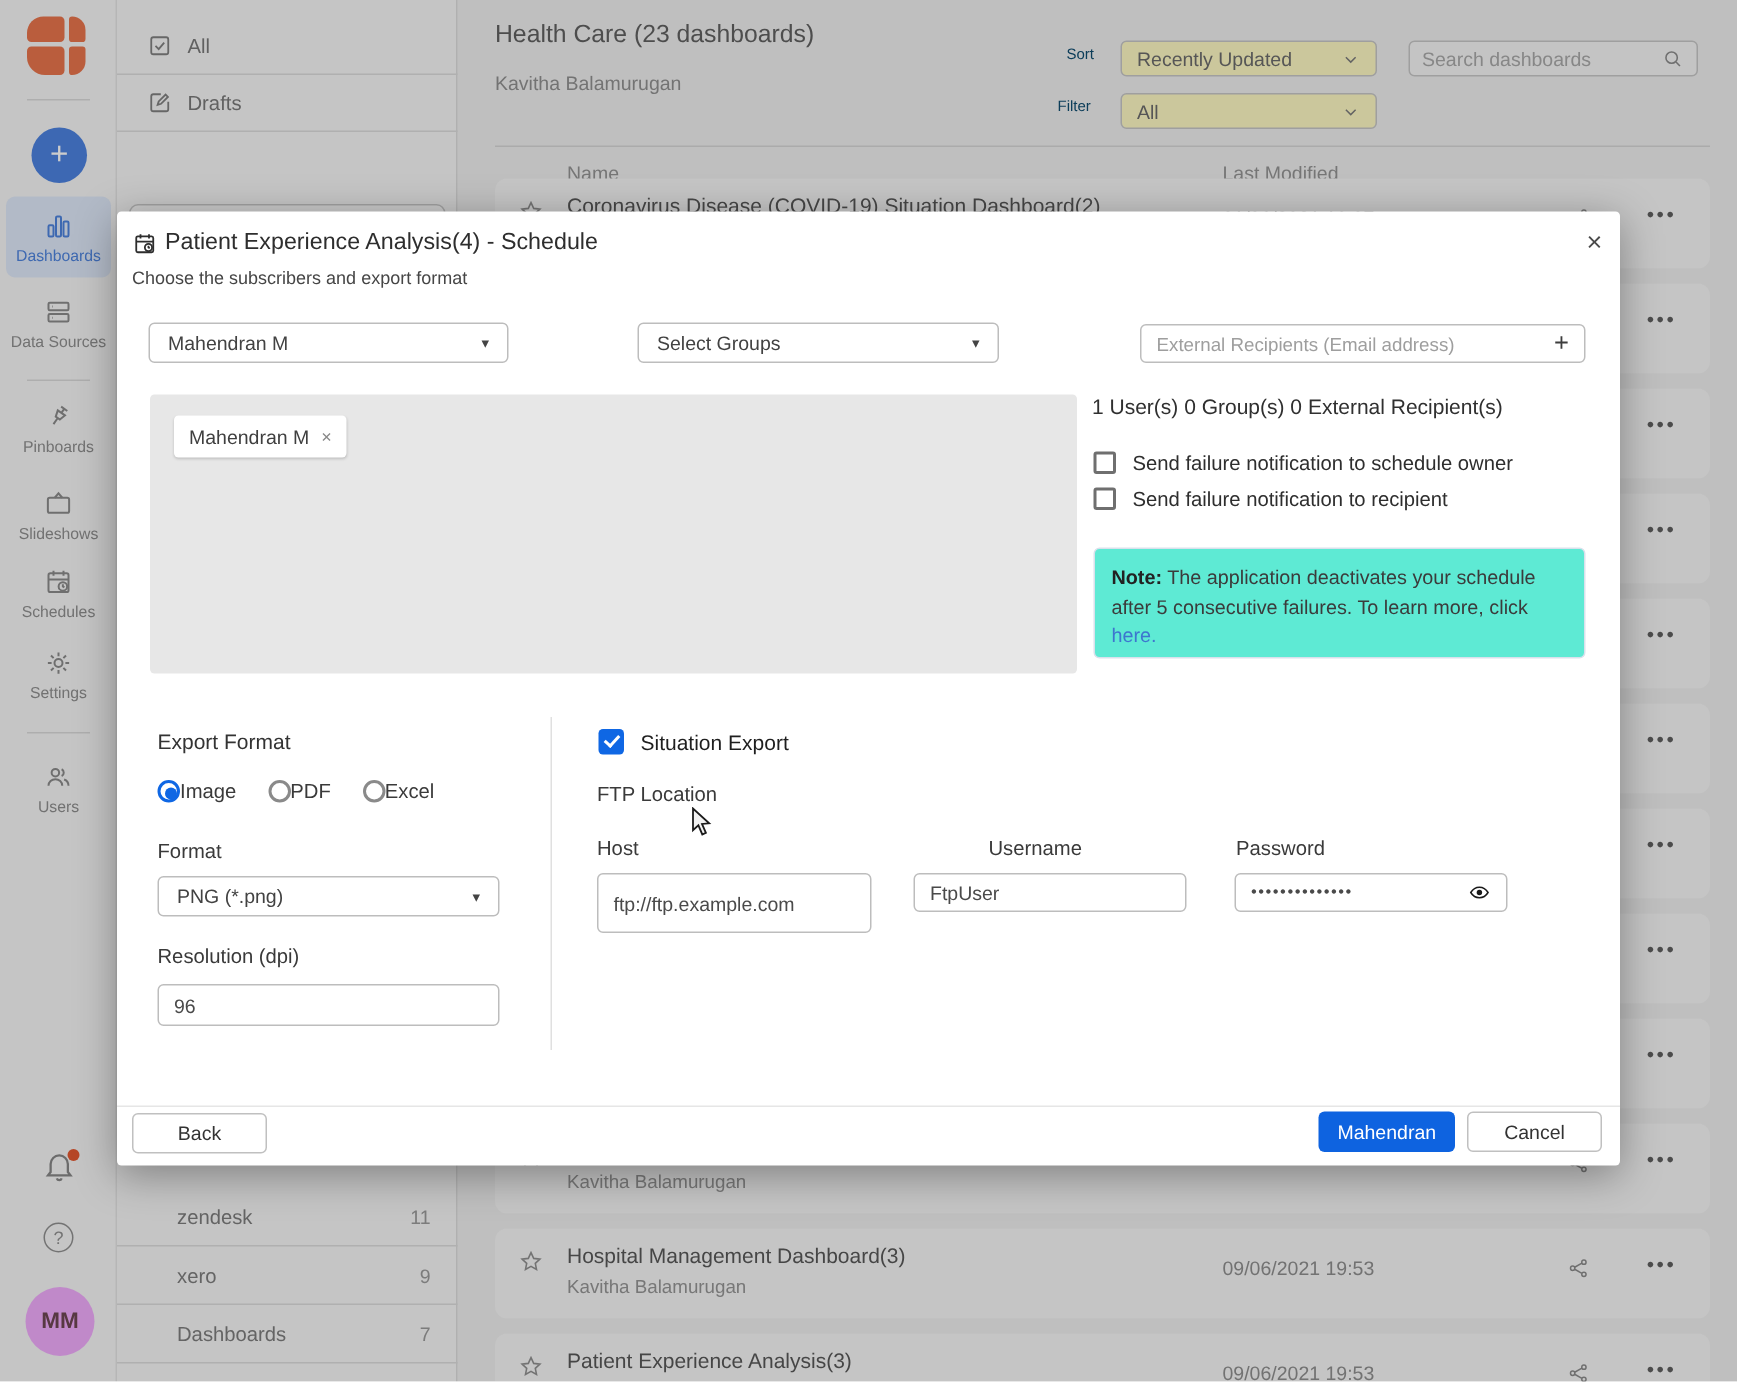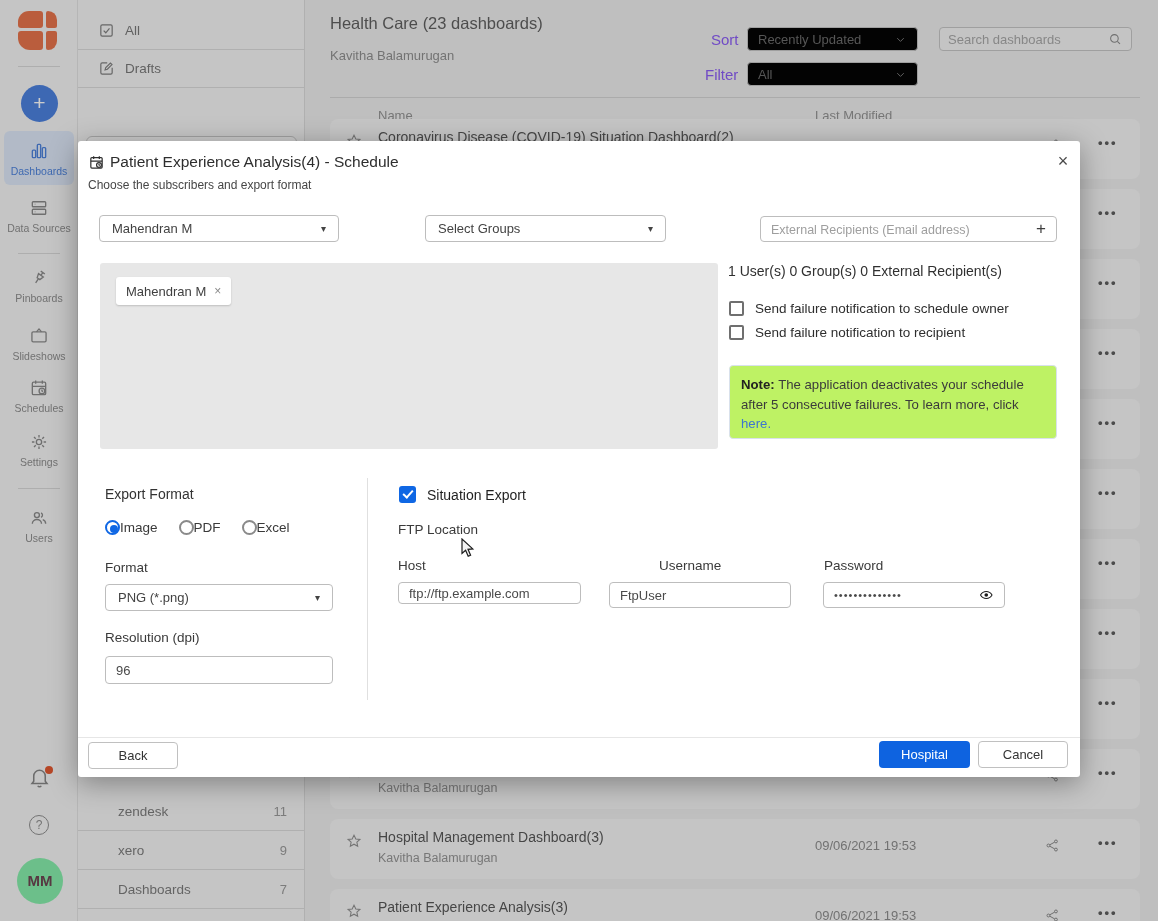--- a/index.html
+++ b/index.html
@@ -35,7 +35,7 @@
   #main { position:absolute; left:305px; top:0; width:853px; height:921px; background:#efefef; z-index:0; }
   #page-title { position:absolute; left:25px; top:14px; font-size:16.5px; color:#5f5f5f; }
   #page-owner { position:absolute; left:25px; top:48px; font-size:13px; color:#8f8f8f; }
-  .ctl-label { position:absolute; font-size:15px; color:#8b5cf6; }
+  .ctl-label { position:absolute; font-size:10px; color:#0c4a6e; }
   .dd { position:absolute; border:1px solid #c6c6c6; border-radius:4px; background:#000000; font-size:13px; color:#6a6a6a; display:flex; align-items:center; padding:0 10px; }
   .dd svg { margin-left:auto; }
   #search-box { position:absolute; left:634px; top:27px; width:193px; height:24px; border:1px solid #c6c6c6; border-radius:4px; background:#f5f5f5; display:flex; align-items:center; padding:0 8px; }

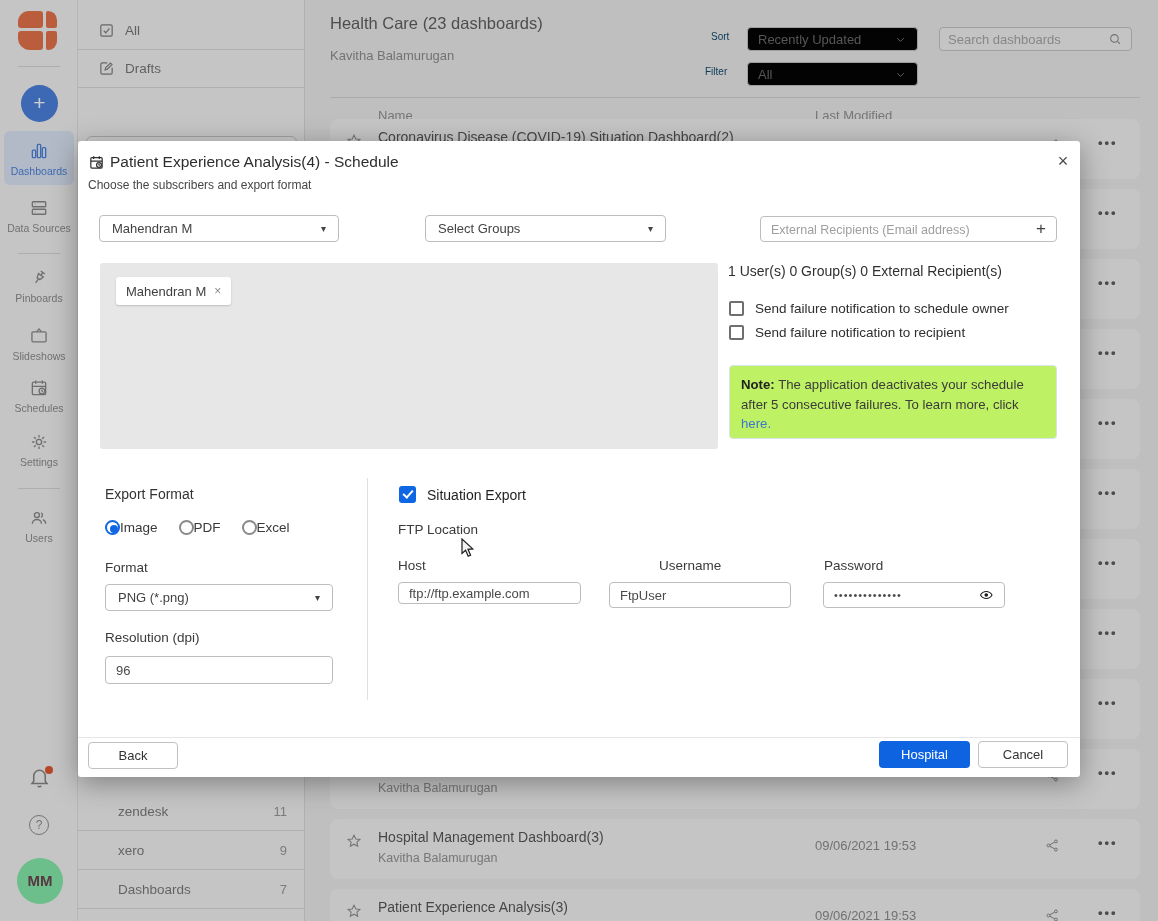--- a/index.html
+++ b/index.html
@@ -36,7 +36,7 @@
   #page-title { position:absolute; left:25px; top:14px; font-size:16.5px; color:#5f5f5f; }
   #page-owner { position:absolute; left:25px; top:48px; font-size:13px; color:#8f8f8f; }
   .ctl-label { position:absolute; font-size:10px; color:#0c4a6e; }
-  .dd { position:absolute; border:1px solid #c6c6c6; border-radius:4px; background:#000000; font-size:13px; color:#6a6a6a; display:flex; align-items:center; padding:0 10px; }
+  .dd { position:absolute; border:1px solid #c6c6c6; border-radius:4px; background:#fef9c3; font-size:13px; color:#6a6a6a; display:flex; align-items:center; padding:0 10px; }
   .dd svg { margin-left:auto; }
   #search-box { position:absolute; left:634px; top:27px; width:193px; height:24px; border:1px solid #c6c6c6; border-radius:4px; background:#f5f5f5; display:flex; align-items:center; padding:0 8px; }
   #search-box input { border:none; outline:none; background:transparent; font-size:13px; color:#6a6a6a; width:160px; font-family:"Liberation Sans",sans-serif; }

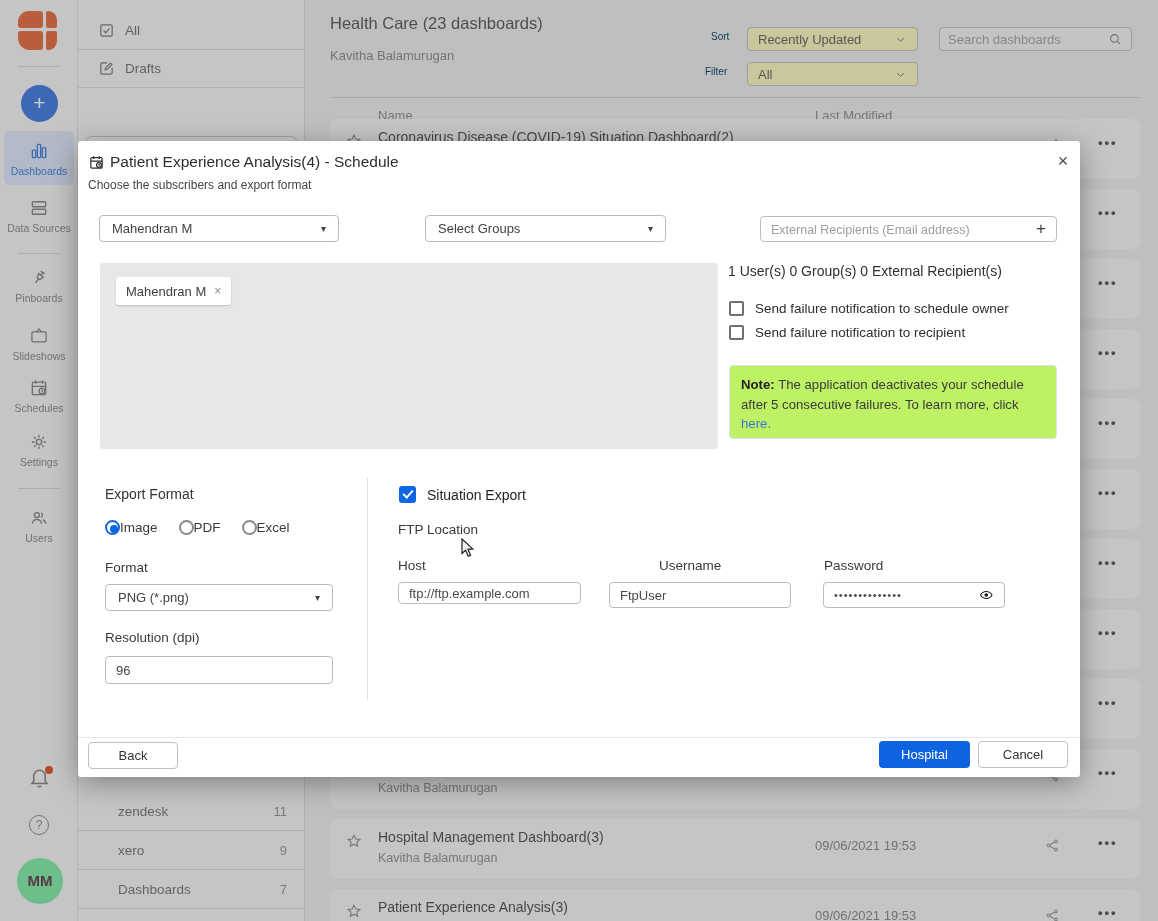--- a/index.html
+++ b/index.html
@@ -71,7 +71,7 @@
   .chk-lbl { font-size:13.5px; color:#2e2e2e; margin-left:11px; }
   .chk-checked { width:17px; height:17px; border:none; border-radius:3px; background:#0f67e4; position:relative; }
   .chk-checked::after { content:""; position:absolute; left:5.5px; top:2px; width:4px; height:8px; border:solid #fff; border-width:0 2px 2px 0; transform:rotate(42deg); }
-  #note-box { position:absolute; left:651px; top:224px; width:328px; height:74px; background:#bef264; border:1px solid #d9e1ec; border-radius:4px; padding:9px 11px; font-size:13.2px; line-height:19.5px; color:#3b3b3b; }
+  #note-box { position:absolute; left:651px; top:224px; width:328px; height:74px; background:#5eead4; border:1px solid #d9e1ec; border-radius:4px; padding:9px 11px; font-size:13.2px; line-height:19.5px; color:#3b3b3b; }
   #note-box b { color:#222; }
   #note-box a { color:#3d76cf; text-decoration:none; }
   .sec-label { position:absolute; font-size:14px; color:#333; }

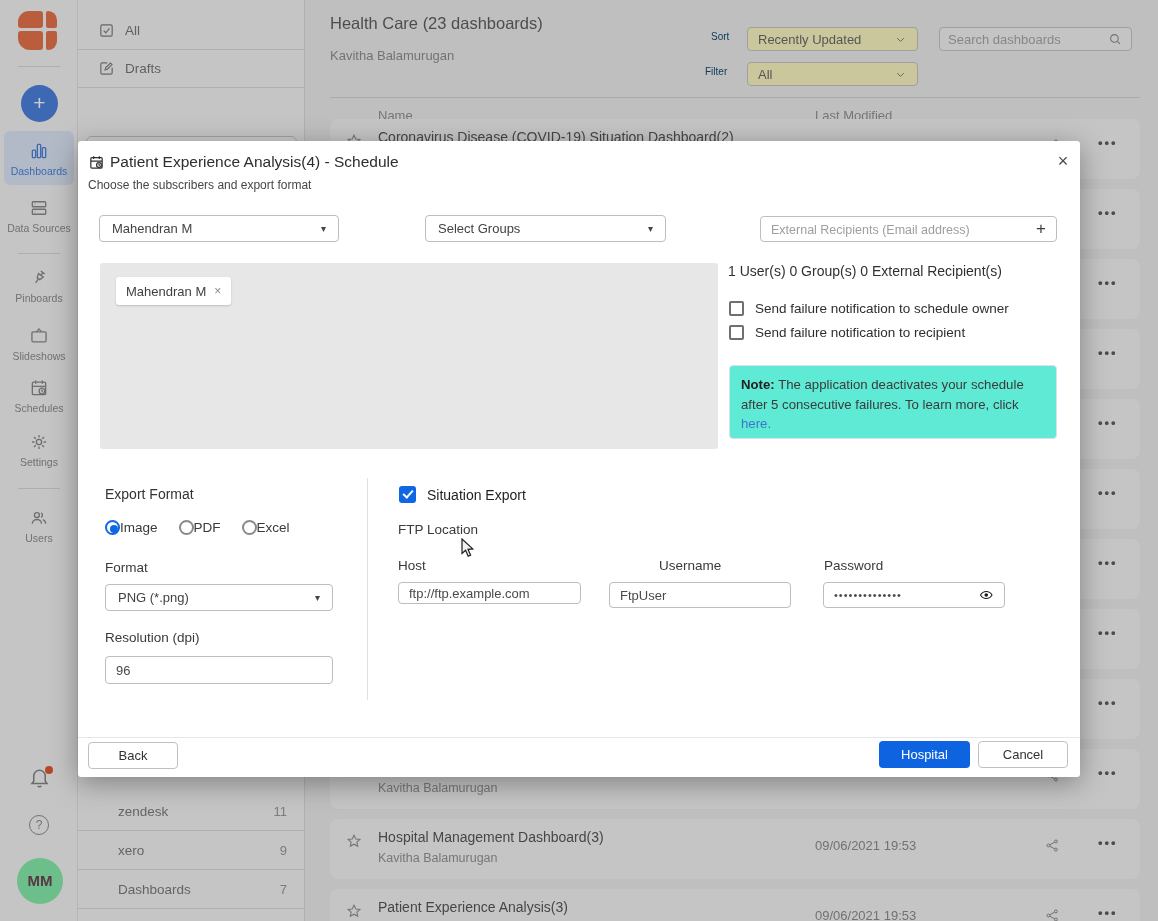--- a/index.html
+++ b/index.html
@@ -495,7 +495,7 @@
   <span class="fld-label" style="left:320px;top:381px;">FTP Location</span>
 
   <span class="fld-label" style="left:320px;top:417px;">Host</span>
-  <div class="m-input" style="left:320px;top:441px;width:183px;height:22px;">
+  <div class="m-input" style="left:320px;top:441px;width:183px;height:40px;">
     <input type="text" value="ftp://ftp.example.com" style="">
   </div>
   <span class="fld-label" style="left:533px;top:417px;margin-left:48px;">Username</span>

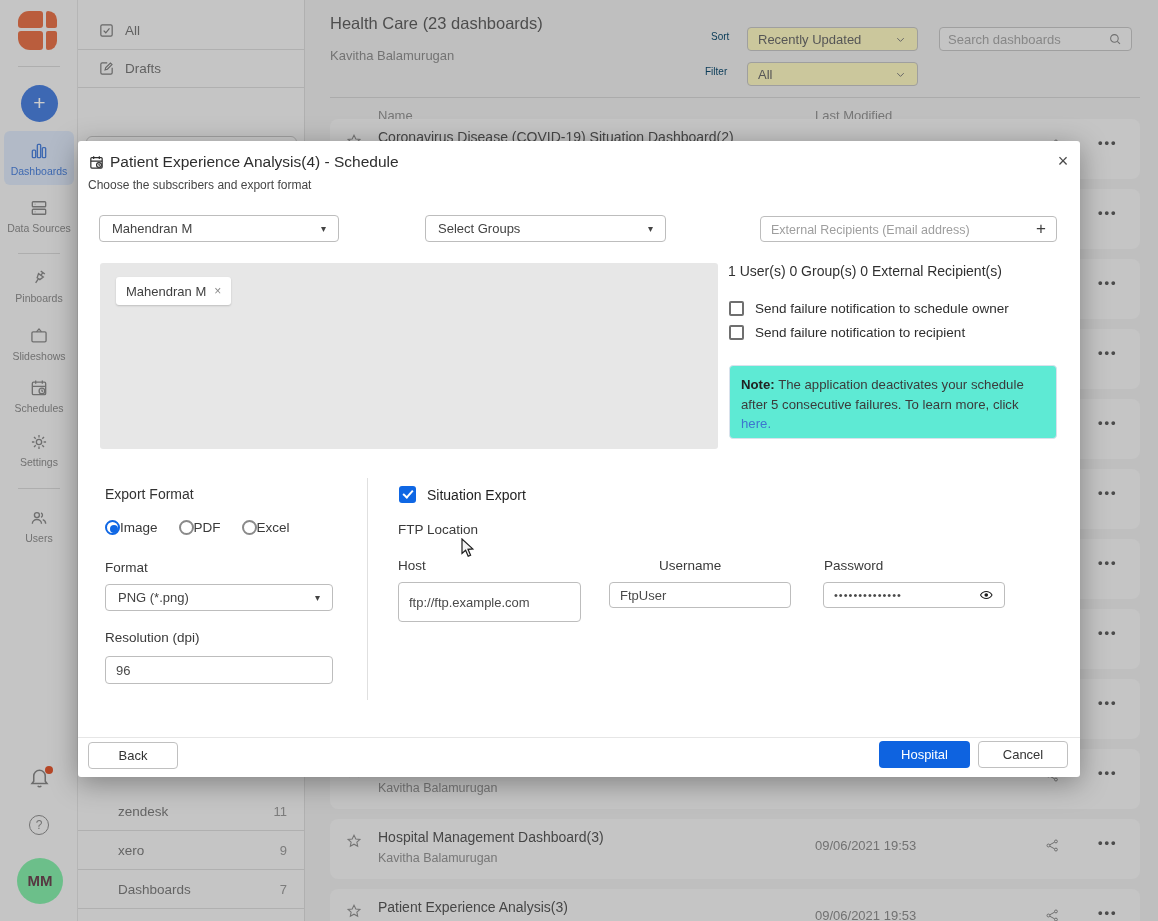--- a/index.html
+++ b/index.html
@@ -513,7 +513,7 @@
 
   <div id="m-footer-rule"></div>
   <button class="btn btn-ghost" style="left:10px;top:601px;width:90px;">Back</button>
-  <button class="btn btn-primary" style="left:801px;top:600px;width:91px;">Hospital</button>
+  <button class="btn btn-primary" style="left:801px;top:600px;width:91px;">Mahendran</button>
   <button class="btn btn-ghost" style="left:900px;top:600px;width:90px;">Cancel</button>
 </div>
 

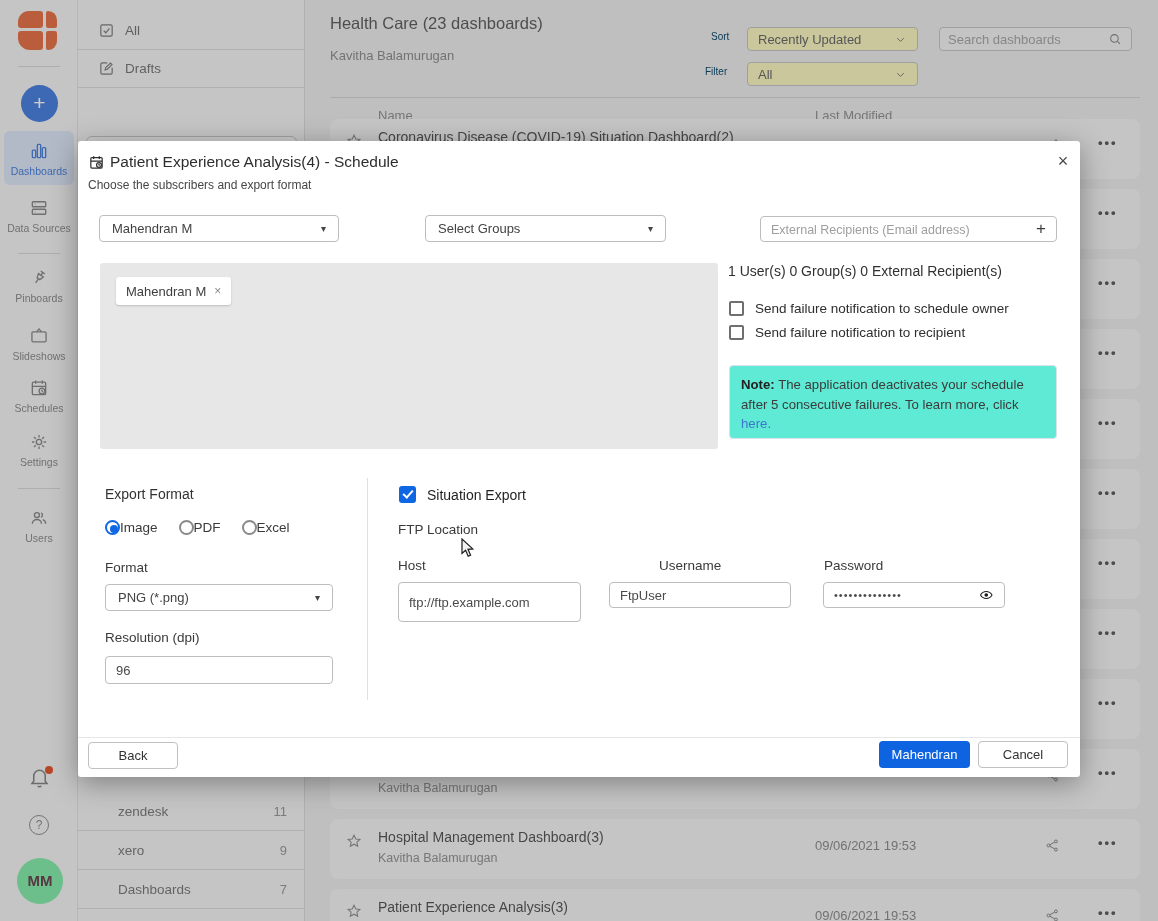--- a/index.html
+++ b/index.html
@@ -17,7 +17,7 @@
   .rail-active .lbl { color:#4c82dd; }
   .rail-div { position:absolute; left:18px; width:42px; height:1px; background:#d9d9d9; }
   #plus-btn { position:absolute; left:21px; top:85px; width:37px; height:37px; border-radius:50%; background:#4a80e0; color:#fff; font-size:21px; line-height:36px; text-align:center; }
-  #avatar { position:absolute; left:17px; top:858px; width:46px; height:46px; border-radius:50%; background:#86efac; color:#6b4450; font-size:15px; font-weight:bold; line-height:46px; text-align:center; }
+  #avatar { position:absolute; left:17px; top:858px; width:46px; height:46px; border-radius:50%; background:#f0abfc; color:#6b4450; font-size:15px; font-weight:bold; line-height:46px; text-align:center; }
   #bell-dot { position:absolute; left:45px; top:766px; width:8px; height:8px; border-radius:50%; background:#e4572e; }
   #help-circle { position:absolute; left:29px; top:815px; width:20px; height:20px; border-radius:50%; border:1.5px solid #8f8f8f; color:#8f8f8f; font-size:12px; text-align:center; line-height:18px; }
 

